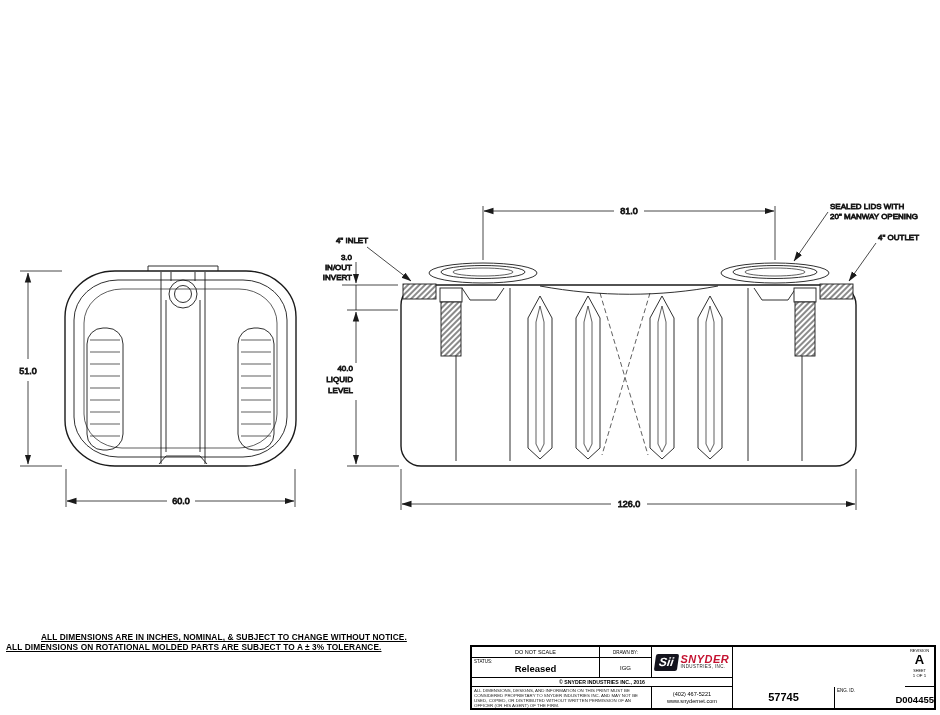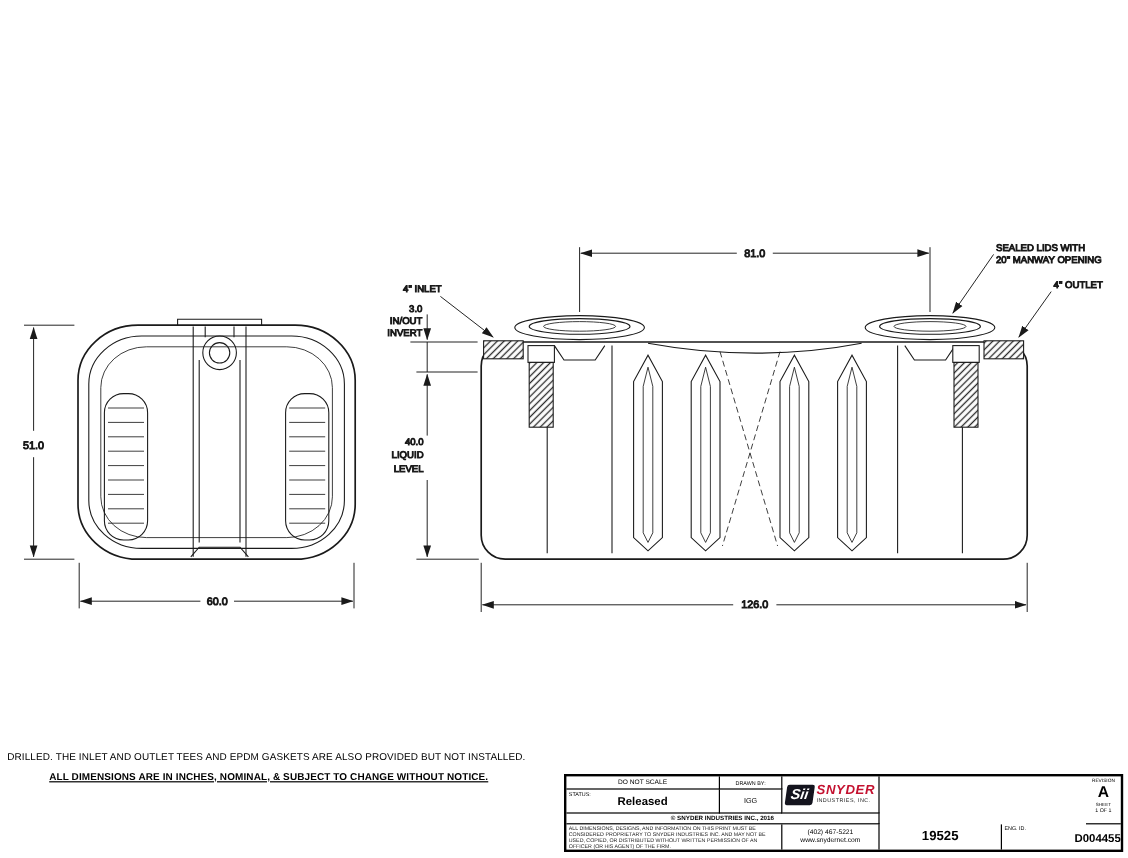--- a/index.html
+++ b/index.html
@@ -235,7 +235,6 @@
 
   
   <div class="notes">
-    <div class="note-line">DRILLED.  THE INLET AND OUTLET TEES AND EPDM GASKETS ARE ALSO PROVIDED BUT NOT INSTALLED.</div>
     <div class="note-bold first">ALL DIMENSIONS ARE IN INCHES, NOMINAL, &amp; SUBJECT TO CHANGE WITHOUT NOTICE.</div>
   </div>
 

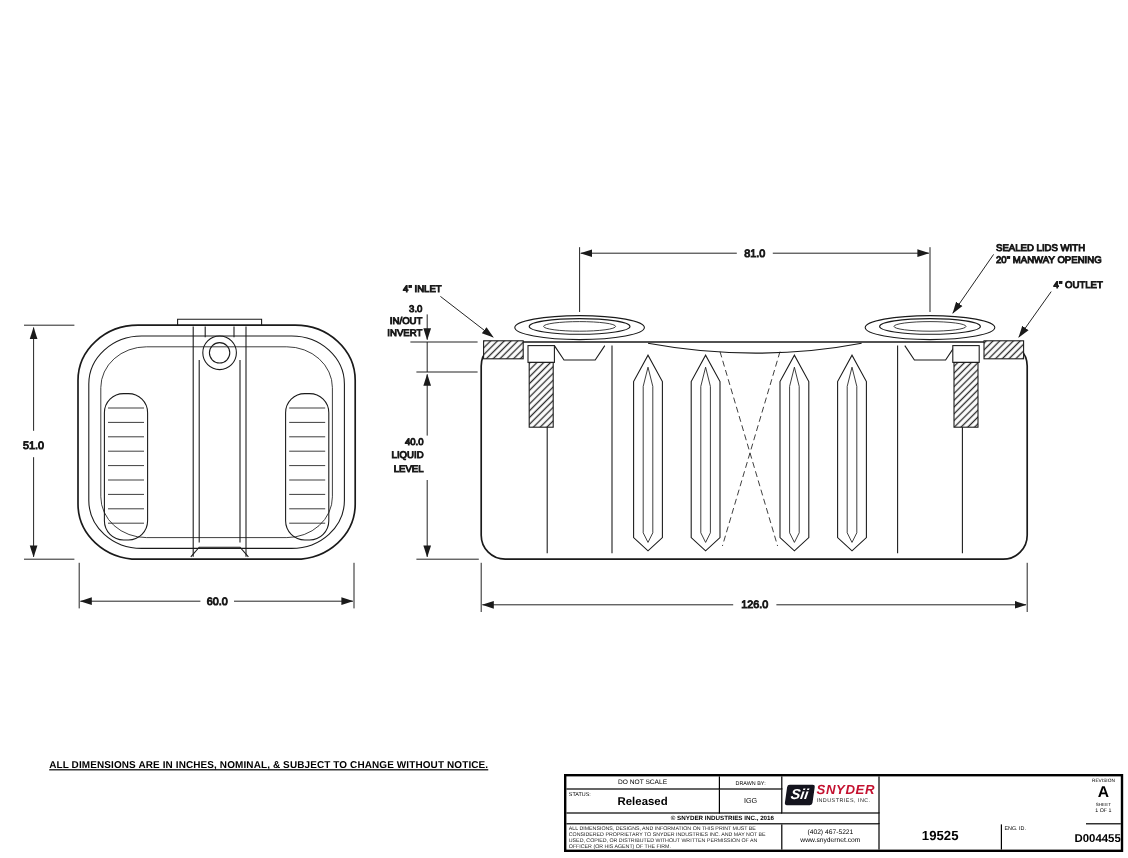--- a/index.html
+++ b/index.html
@@ -236,6 +236,7 @@
   
   <div class="notes">
     <div class="note-bold first">ALL DIMENSIONS ARE IN INCHES, NOMINAL, &amp; SUBJECT TO CHANGE WITHOUT NOTICE.</div>
+    <div class="note-bold">ALL DIMENSIONS ON ROTATIONAL MOLDED PARTS ARE SUBJECT TO A ± 3% TOLERANCE.</div>
   </div>
 
   

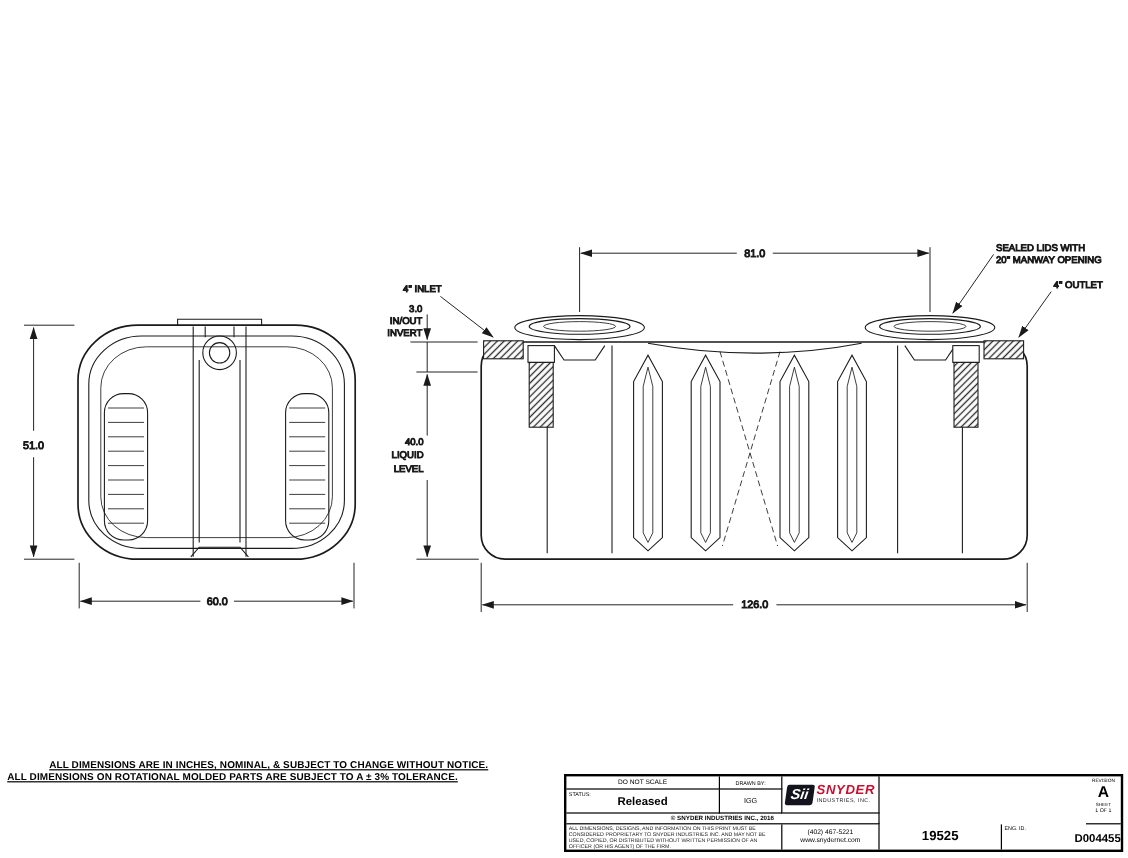--- a/index.html
+++ b/index.html
@@ -276,7 +276,7 @@
       <div class="r4">1 OF 1</div>
     </div>
 
-    <div class="cell c-part noB">19525</div>
+    <div class="cell c-part noB">57745</div>
 
     <div class="cell c-engid noR noB">
       <span class="lab">ENG. ID.</span>

